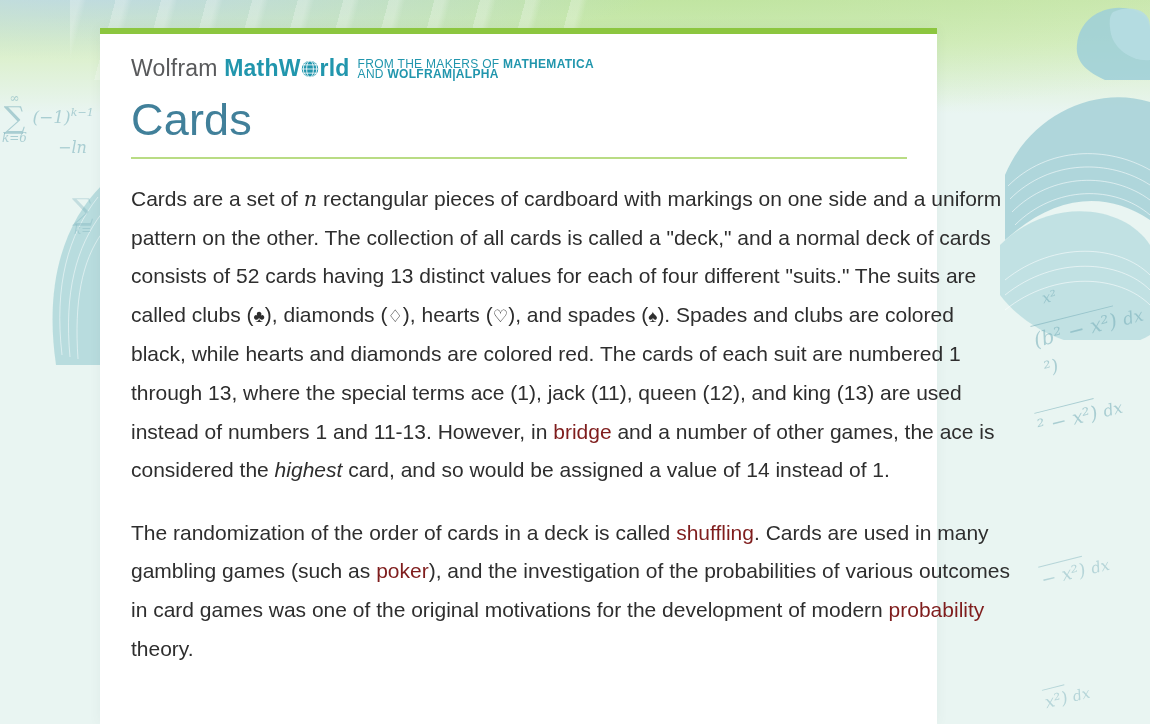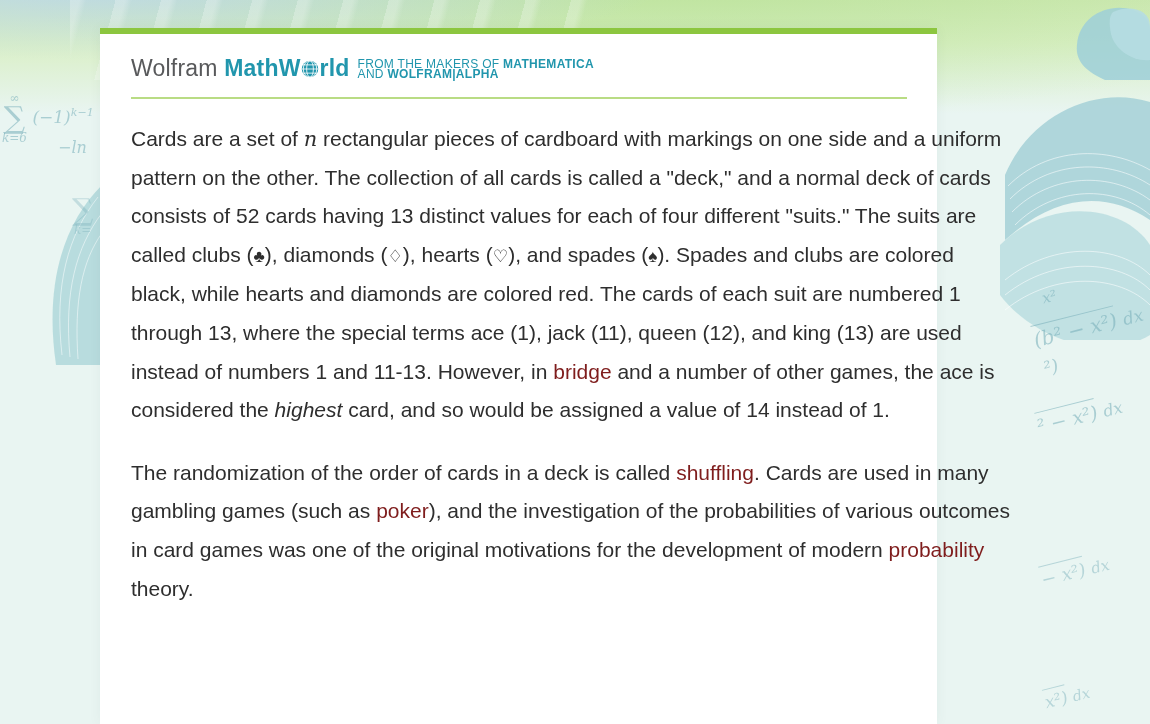--- a/index.html
+++ b/index.html
@@ -171,6 +171,7 @@
     </div>
   </div>
 
+  <h1 class="page-title">Cards</h1>
   <hr class="rule">
 
   <div class="article">

